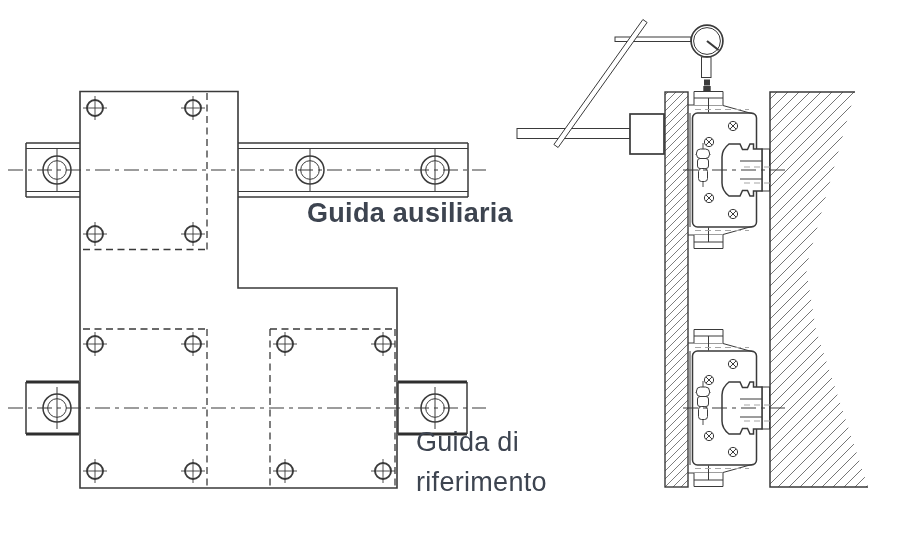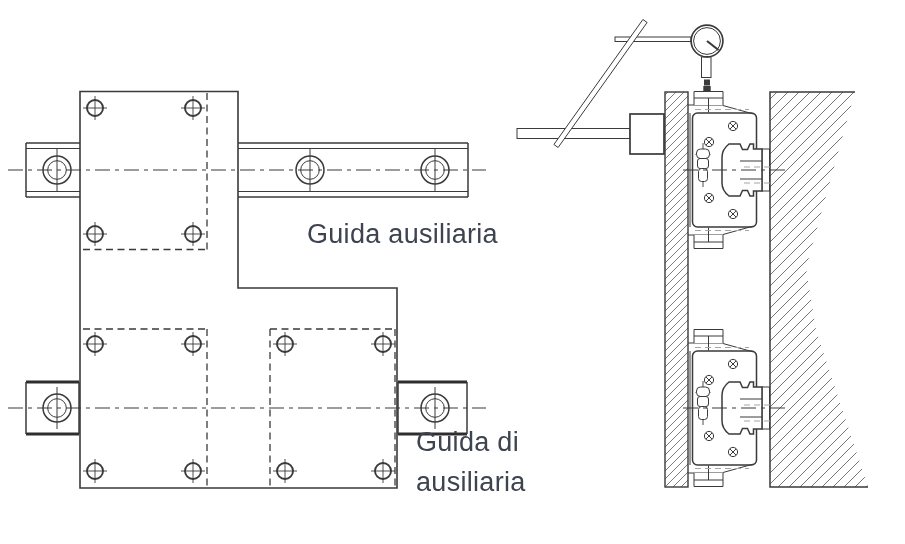--- a/index.html
+++ b/index.html
@@ -204,7 +204,7 @@
   </g>
 </svg>
 
-<div class="label" style="left:307px;top:214px;">Guida ausiliaria</div>
+<div class="label" style="left:307px;top:193px;font-weight:bold;">Guida ausiliaria</div>
 
 <div class="label" style="left:416px;top:422px;">
   <div>Guida di</div>

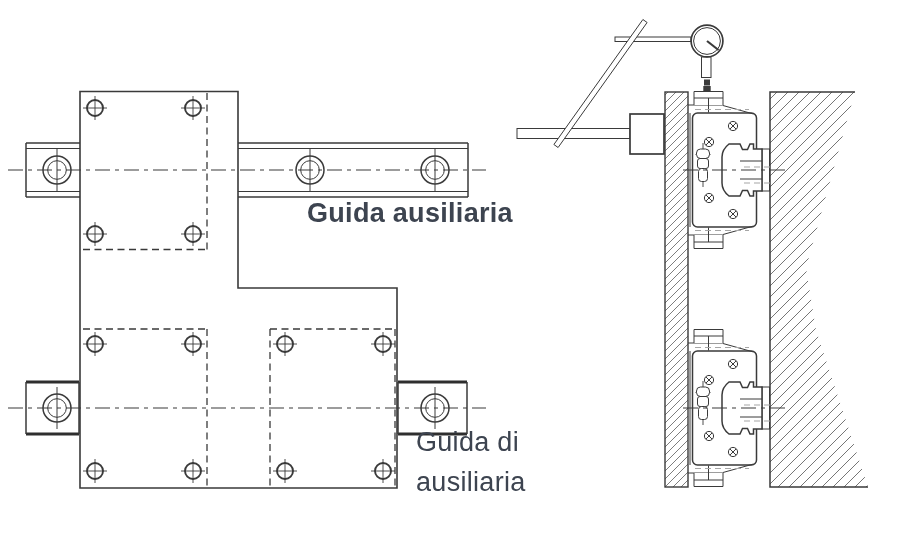--- a/index.html
+++ b/index.html
@@ -208,7 +208,7 @@
 
 <div class="label" style="left:416px;top:422px;">
   <div>Guida di</div>
-  <div>ausiliaria</div>
+  <div>riferimento</div>
 </div>
 
 </body></html>

